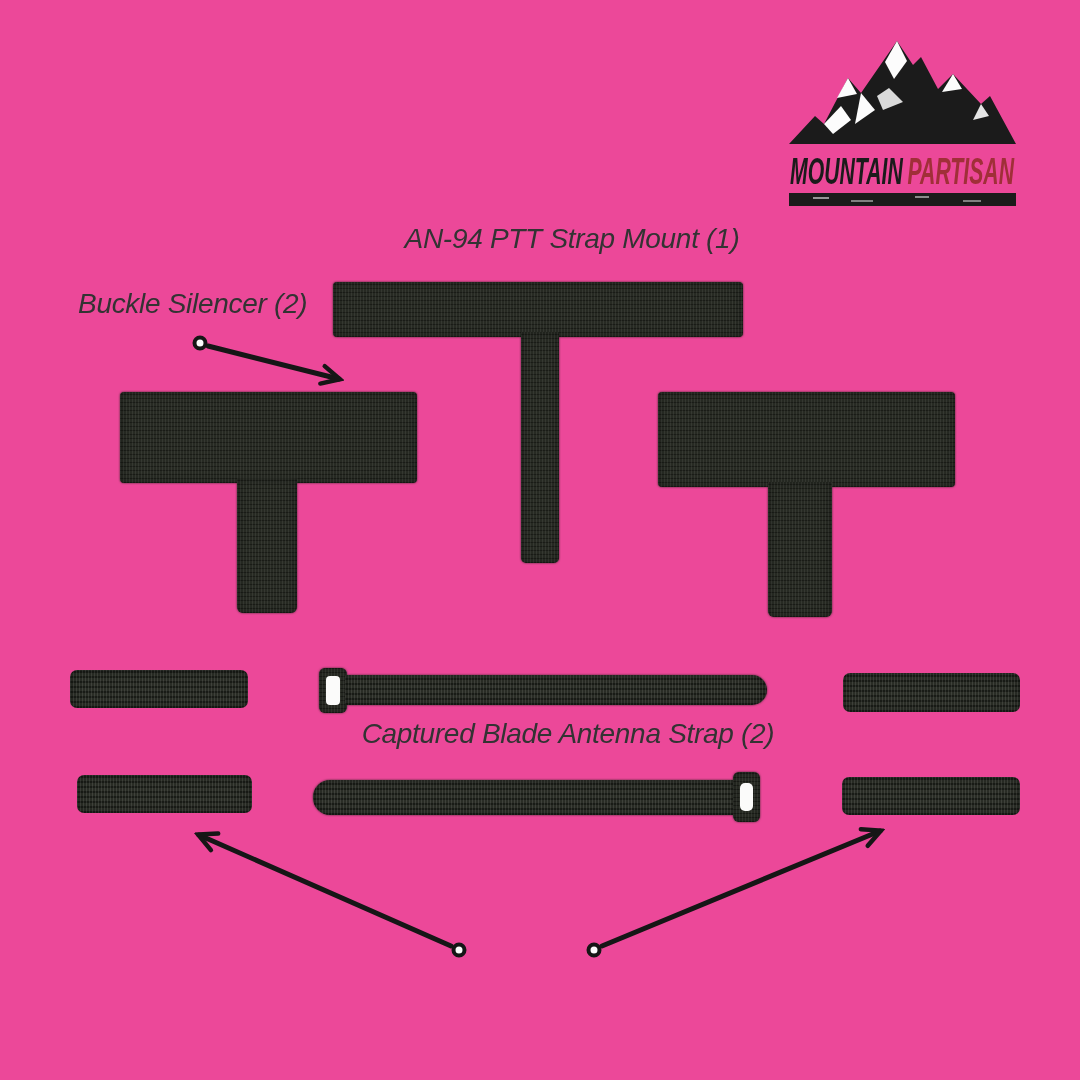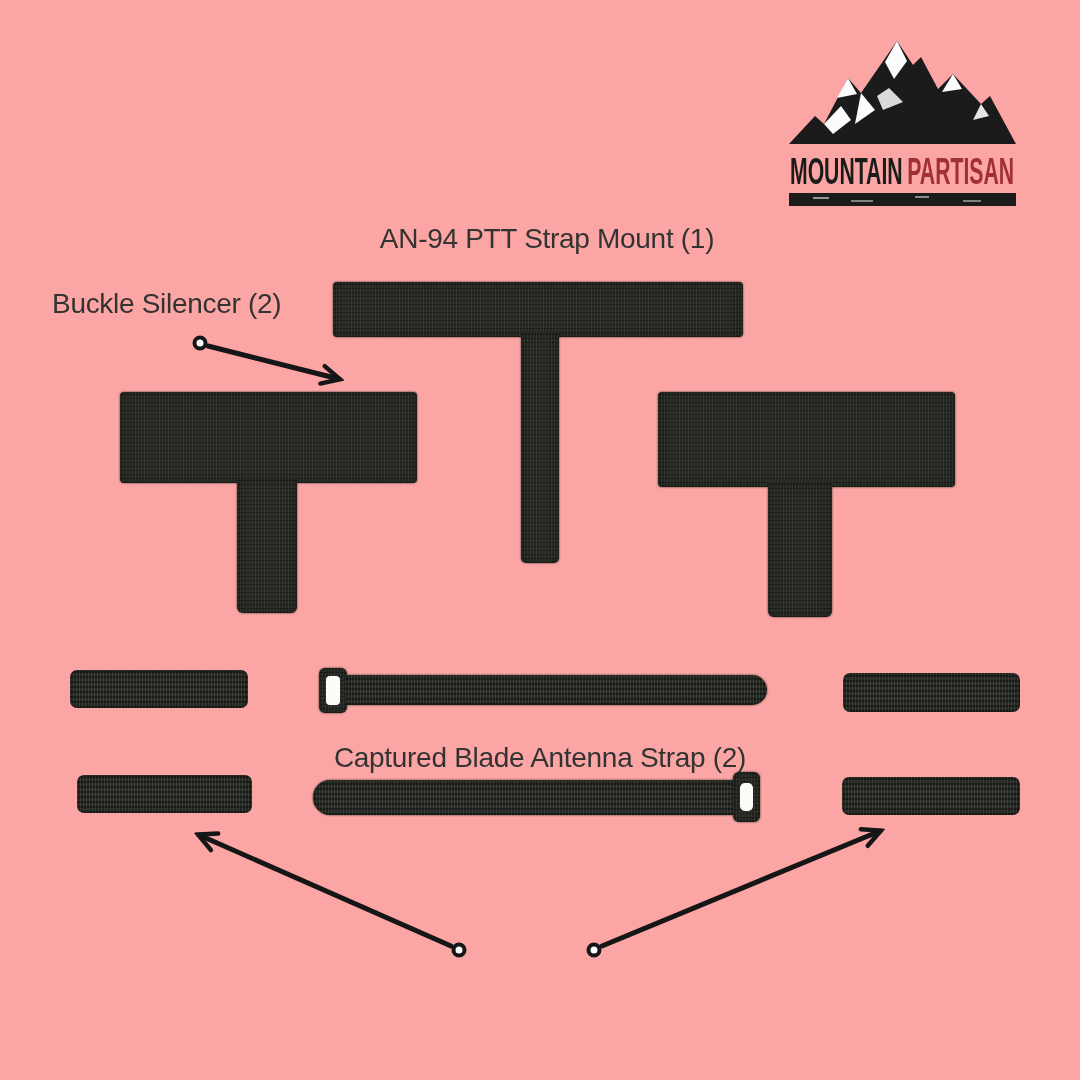--- a/index.html
+++ b/index.html
@@ -5,8 +5,9 @@
   html,body { margin:0; padding:0; background:#ffffff; }
   .canvas {
     position:relative; width:1080px; height:1080px;
-    background:#fca5a5; overflow:hidden;
+    background:#ec4899; overflow:hidden;
     font-family:"Liberation Sans", sans-serif;
+    font-style:italic;
   }
 
   

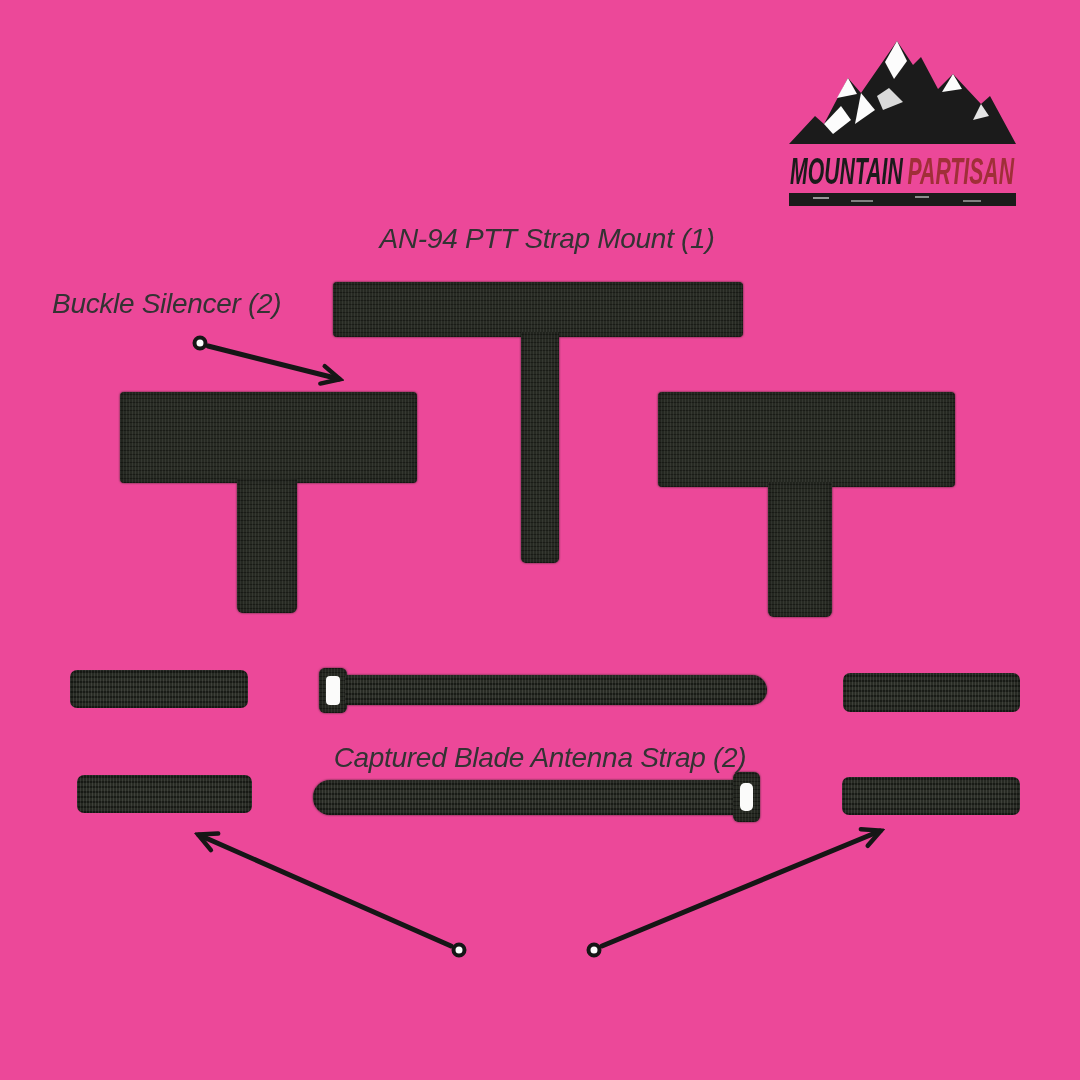--- a/index.html
+++ b/index.html
@@ -16,7 +16,7 @@
     letter-spacing:-0.3px; line-height:1.1; white-space:nowrap;
   }
   .lbl.center { transform:translateX(-50%); }
-  #lbl-ptt     { left:547px; top:224px;text-align:right; }
+  #lbl-ptt     { left:572px; top:224px;text-align:right; }
   #lbl-buckle  { left:52px;  top:289px; }
   #lbl-antenna { left:540px; top:719px;margin-top:24px; }
   #lbl-loops   { left:519px; top:973px; }

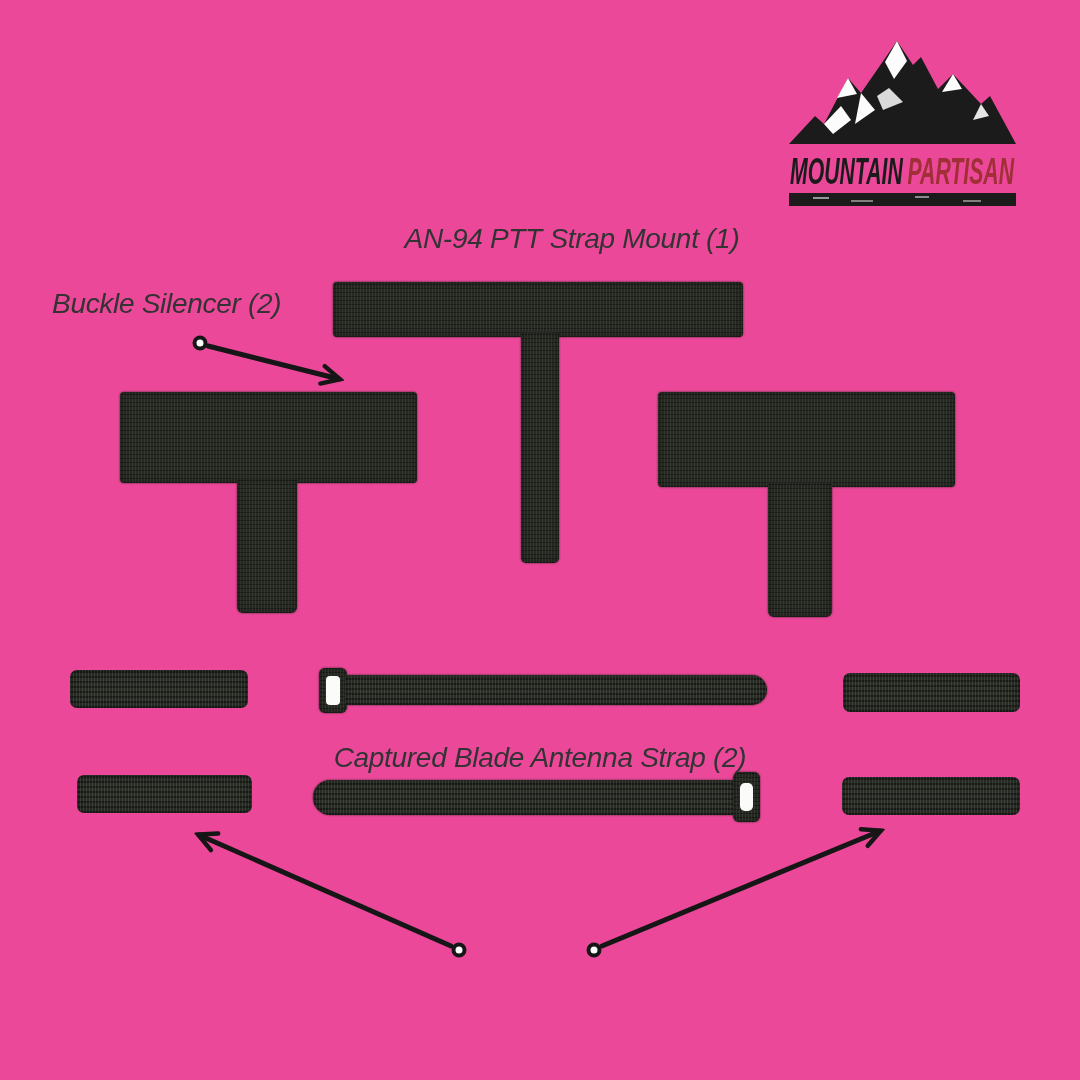--- a/index.html
+++ b/index.html
@@ -17,7 +17,7 @@
   }
   .lbl.center { transform:translateX(-50%); }
   #lbl-ptt     { left:572px; top:224px;text-align:right; }
-  #lbl-buckle  { left:52px;  top:289px; }
+  #lbl-buckle  { left:78px;  top:289px; }
   #lbl-antenna { left:540px; top:719px;margin-top:24px; }
   #lbl-loops   { left:519px; top:973px; }
 

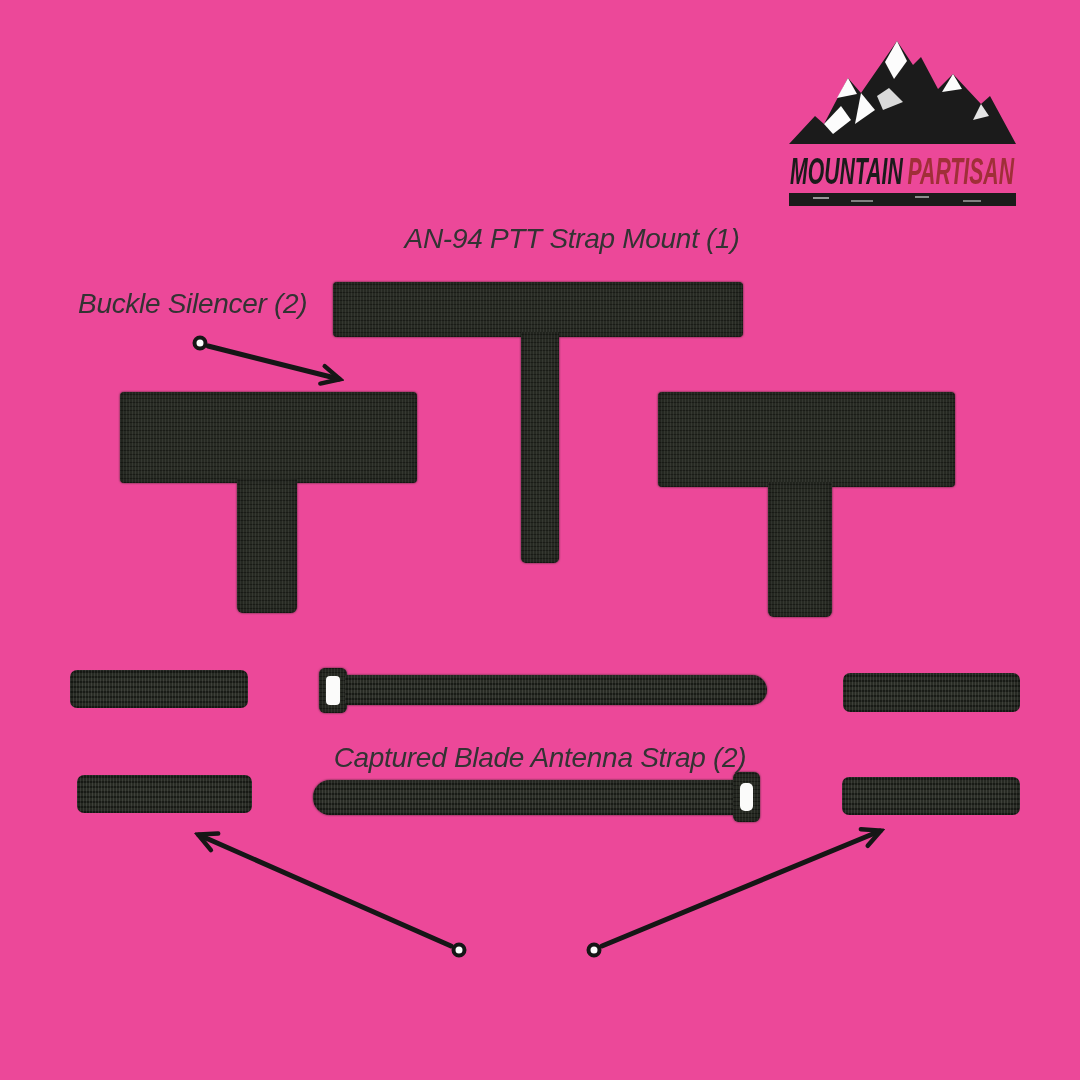--- a/index.html
+++ b/index.html
@@ -18,7 +18,7 @@
   .lbl.center { transform:translateX(-50%); }
   #lbl-ptt     { left:572px; top:224px;text-align:right; }
   #lbl-buckle  { left:78px;  top:289px; }
-  #lbl-antenna { left:540px; top:719px;margin-top:24px; }
+  #lbl-antenna { left:568px; top:719px; }
   #lbl-loops   { left:519px; top:973px; }
 
   

